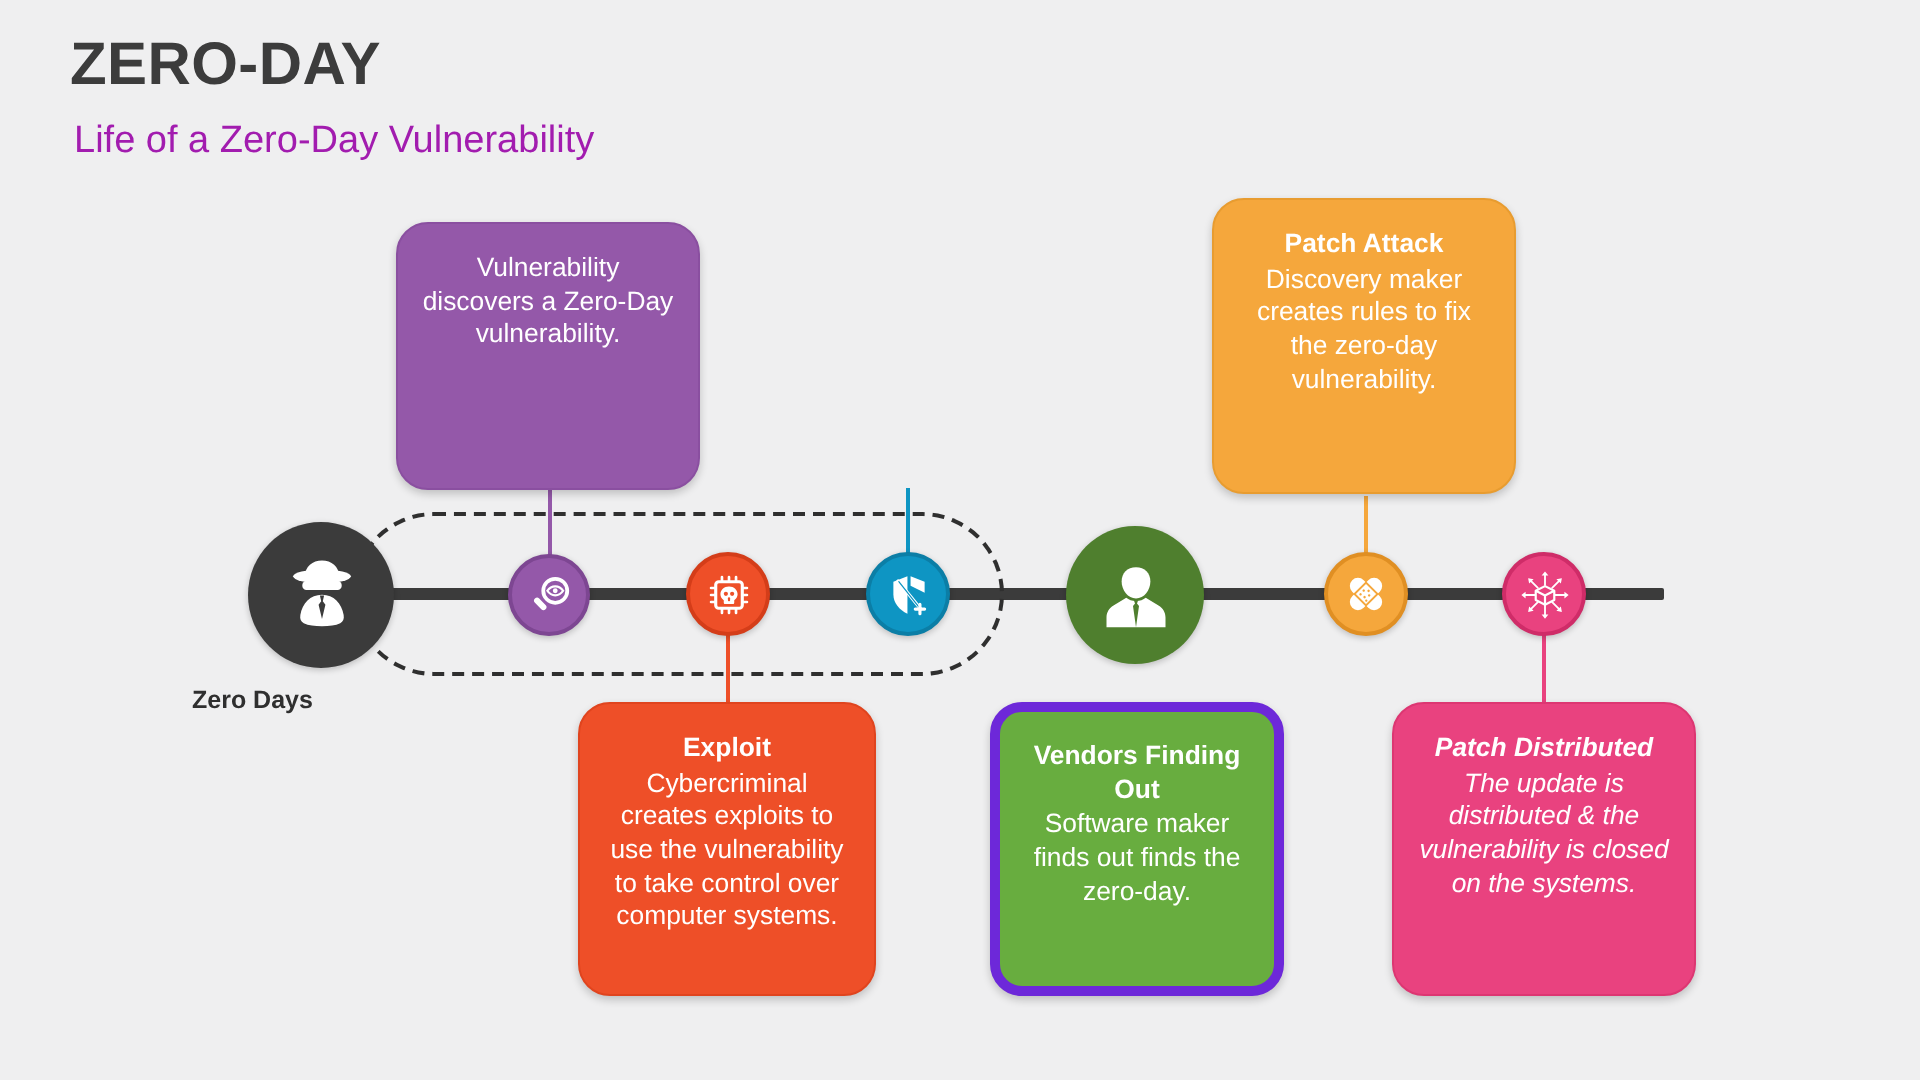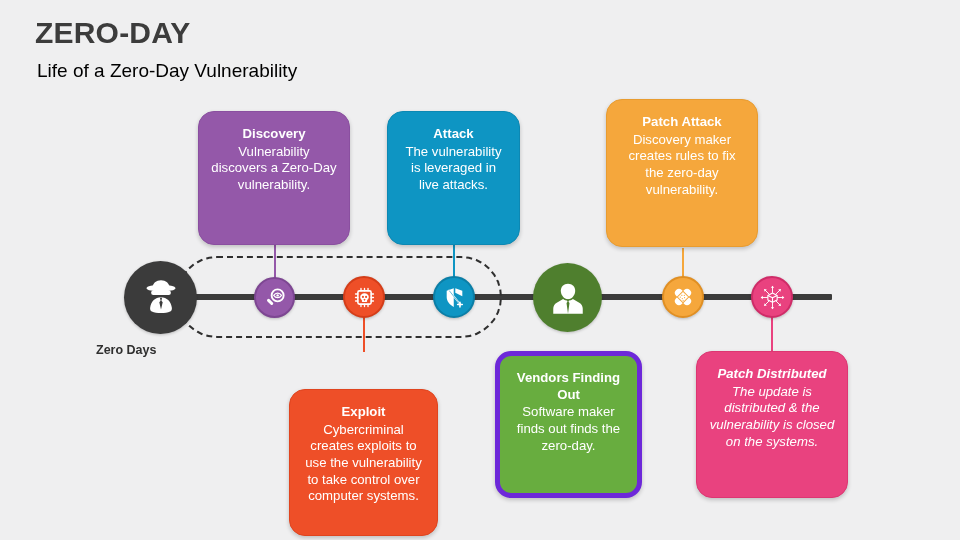--- a/index.html
+++ b/index.html
@@ -19,7 +19,7 @@
   }
   #page-subtitle {
     position: absolute; left: 37px; top: 60px;
-    font-size: 19px; color: #000000; font-weight: normal;
+    font-size: 19px; color: #a21caf; font-weight: normal;
   }
 
   

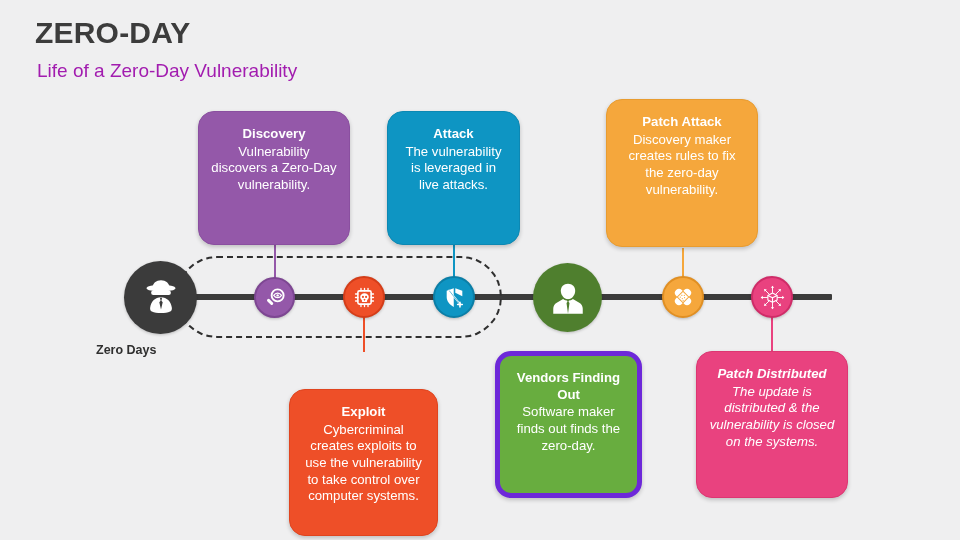--- a/index.html
+++ b/index.html
@@ -234,7 +234,6 @@
   </div>
 
   <div class="card" id="card-discovery">
-    <span class="card-title">Discovery</span>
     <span class="card-body">Vulnerability discovers a Zero-Day vulnerability.</span>
   </div>
 

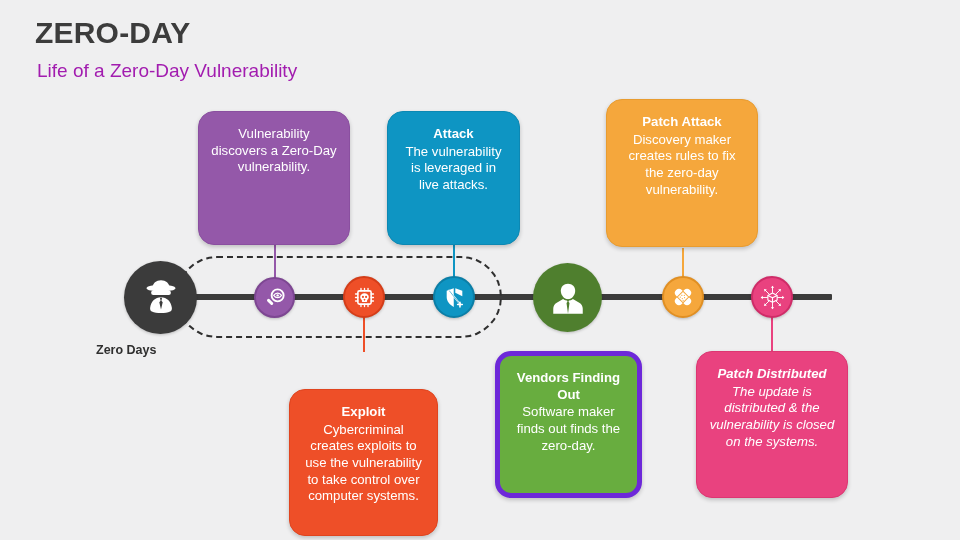--- a/index.html
+++ b/index.html
@@ -237,10 +237,6 @@
     <span class="card-body">Vulnerability discovers a Zero-Day vulnerability.</span>
   </div>
 
-  <div class="card" id="card-attack">
-    <span class="card-title">Attack</span>
-    <span class="card-body">The vulnerability is leveraged in live attacks.</span>
-  </div>
 
   <div class="card" id="card-patch-created">
     <span class="card-title">Patch Attack</span>

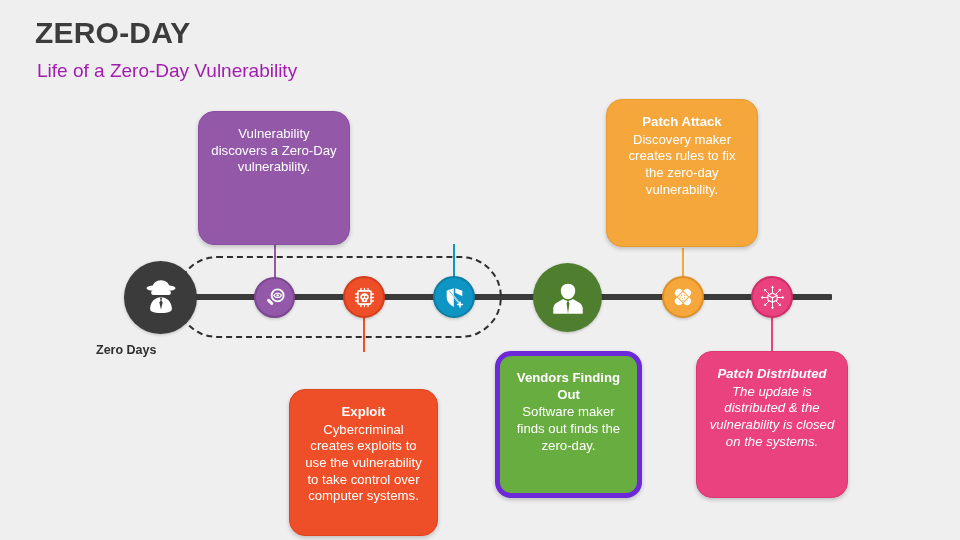--- a/index.html
+++ b/index.html
@@ -94,7 +94,7 @@
   #card-patch-created { left: 606px; top: 99px; width: 152px; height: 148px;
     background: #f5a73c; border: 1px solid #e89c30; }
   #card-exploit { left: 289px; top: 351px; width: 149px; height: 147px;
-    background: #ee4f28; border: 1px solid #e0441e; margin-top: 38px; }
+    background: #ee4f28; border: 1px solid #e0441e; }
   #card-vendors { left: 495px; top: 351px; width: 147px; height: 147px;
     background: #68ad3f; border: 5px solid #6d28d9; }
   #card-patch-distributed { left: 696px; top: 351px; width: 152px; height: 147px;

